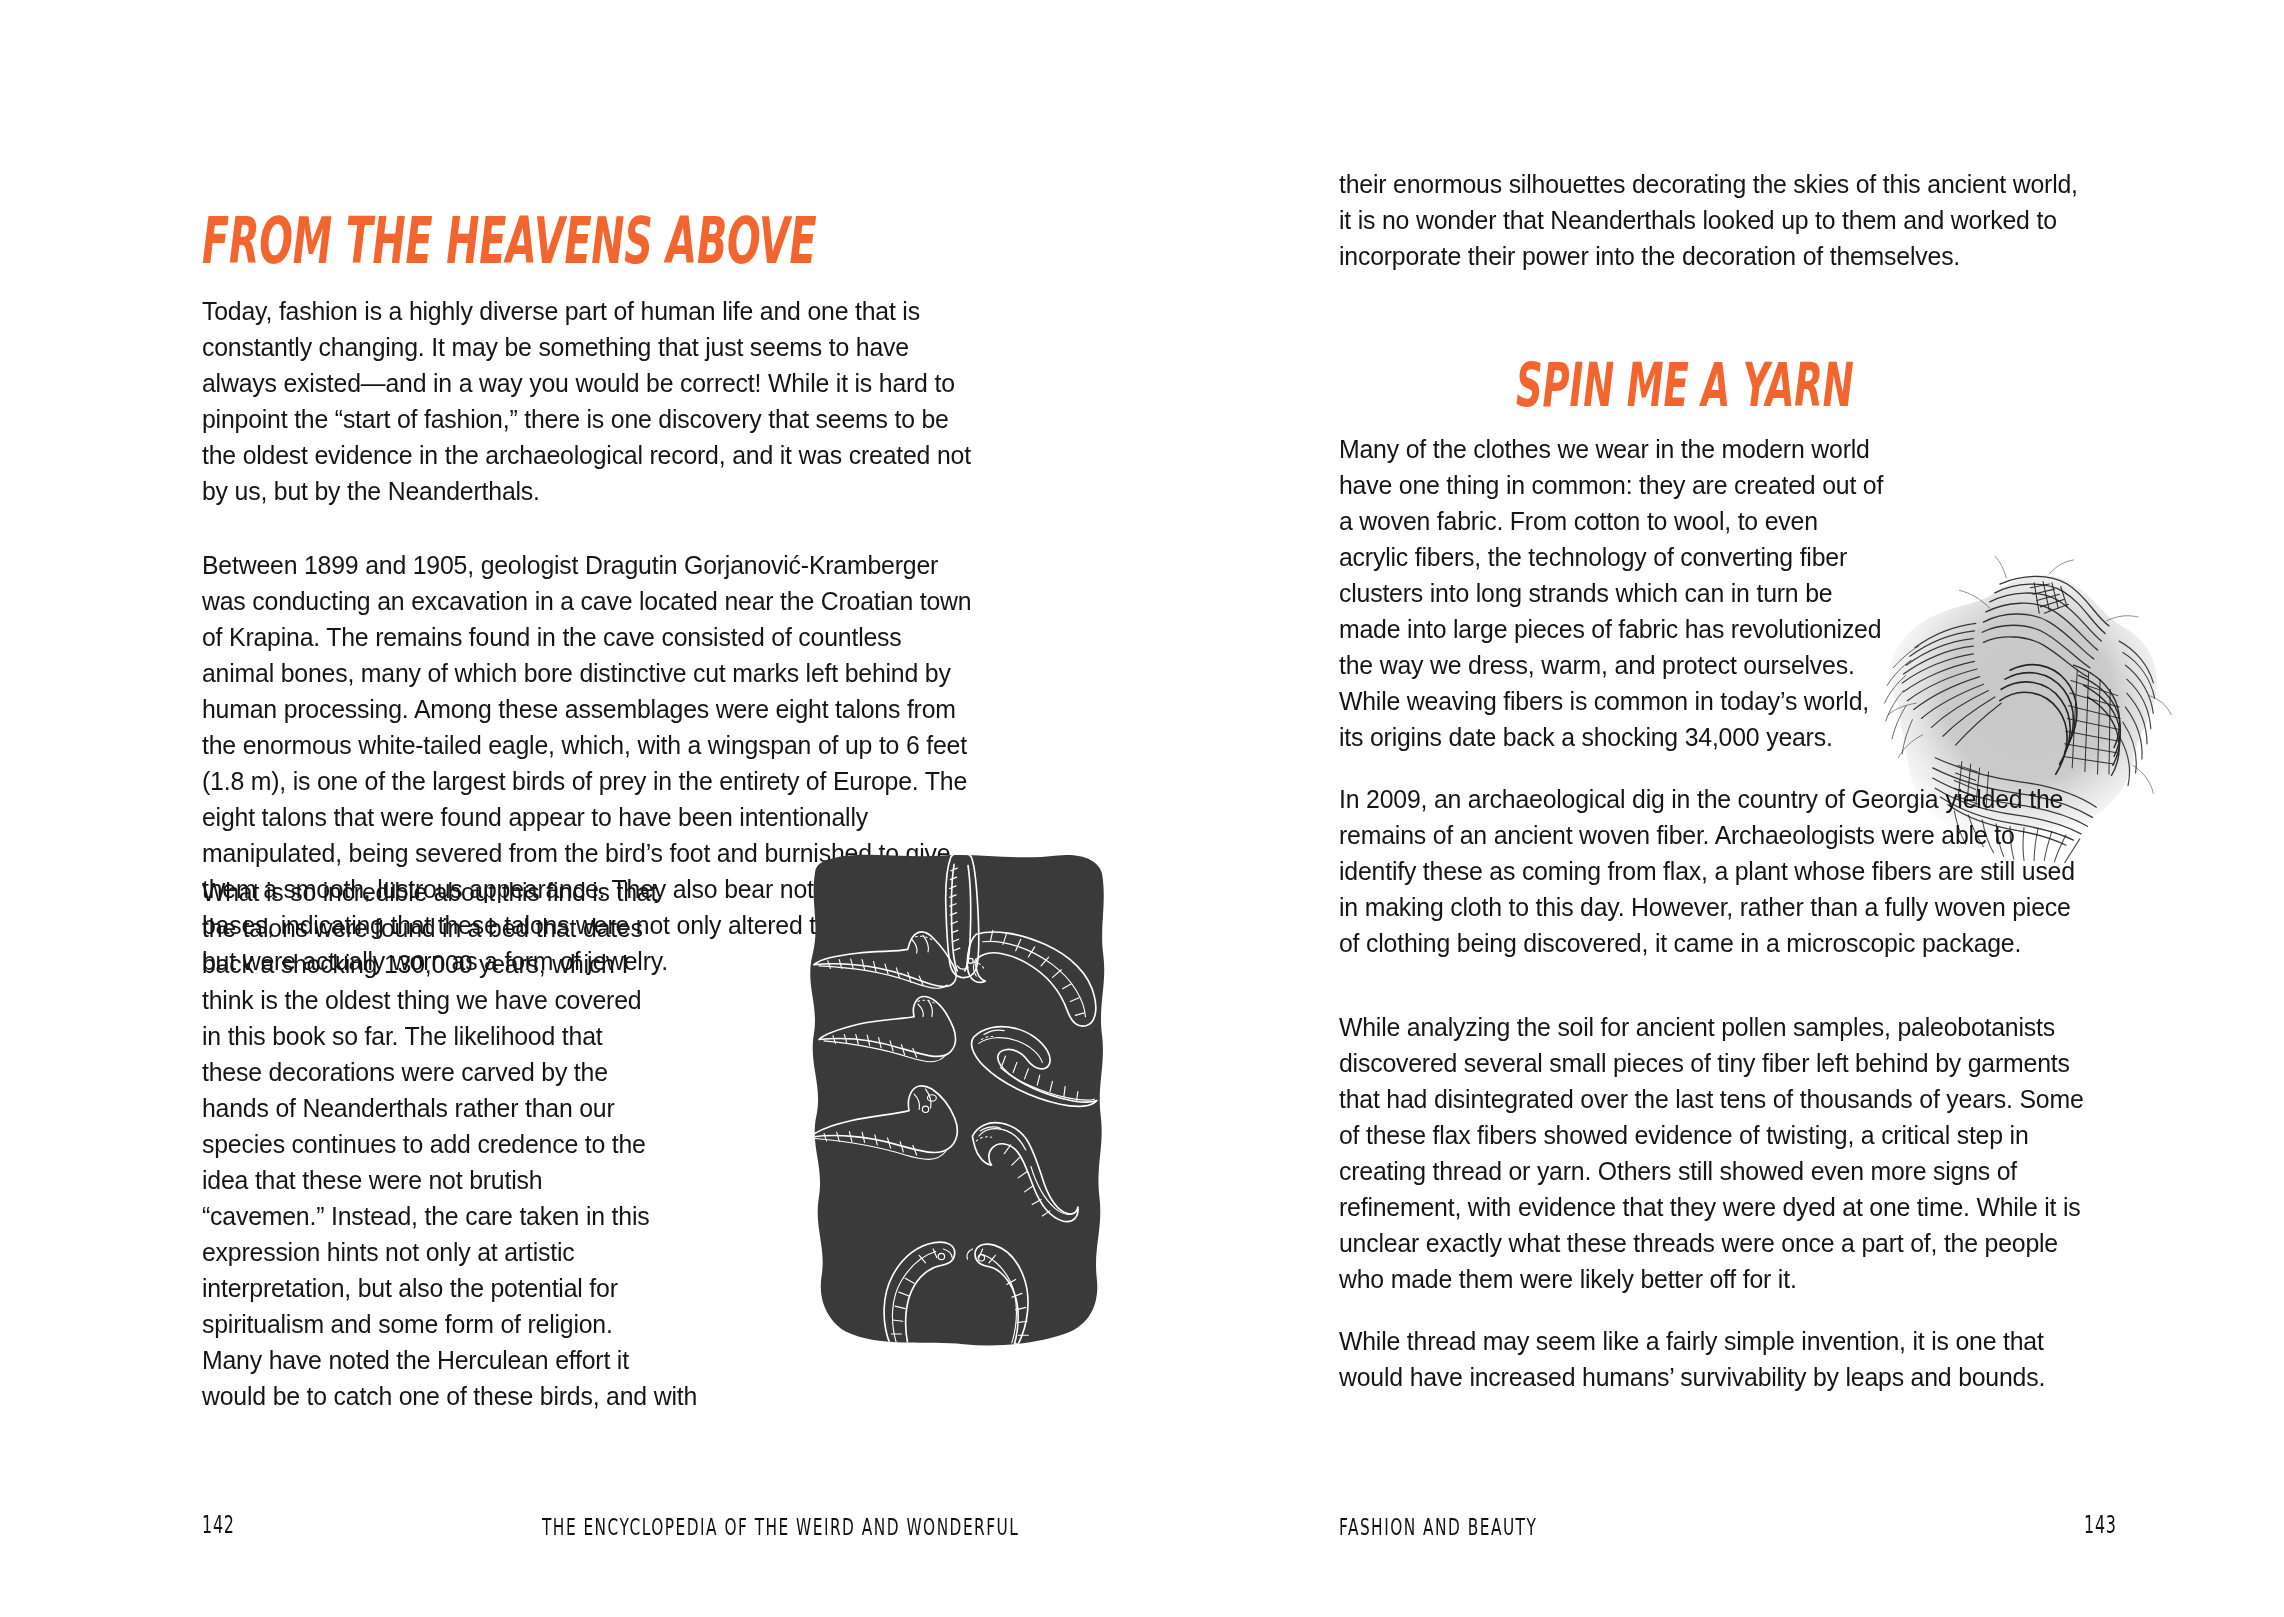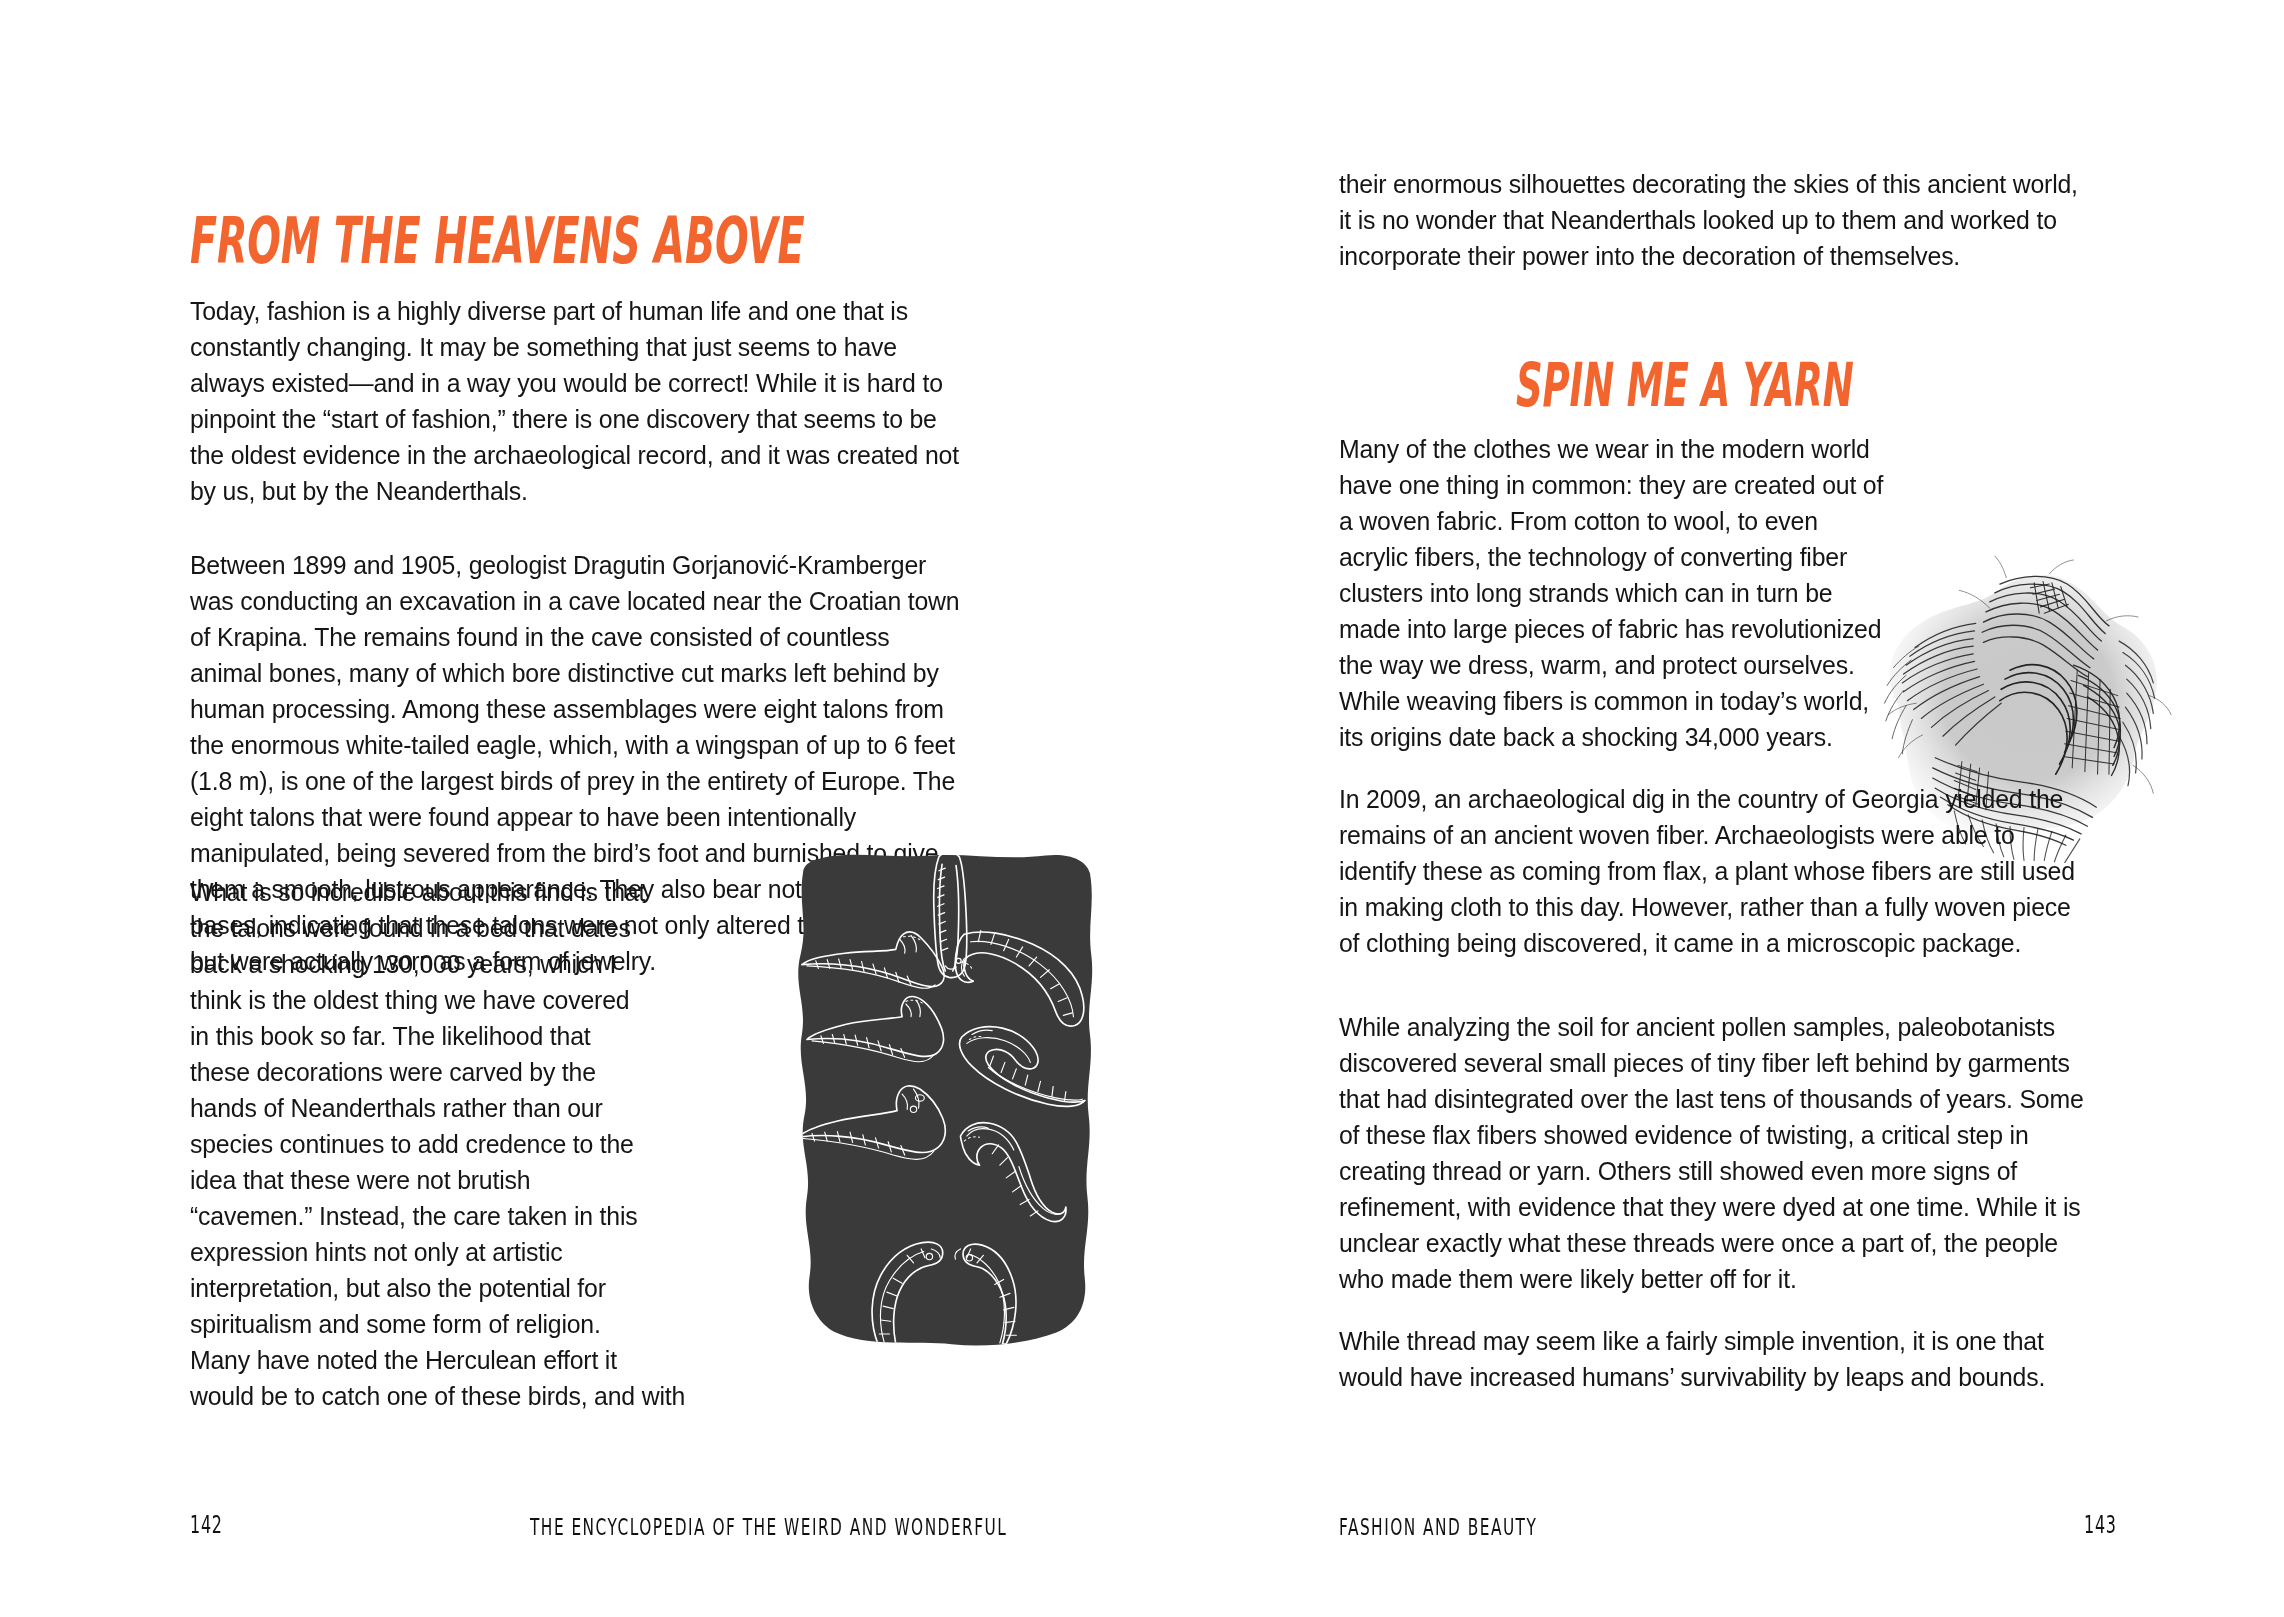--- a/index.html
+++ b/index.html
@@ -31,7 +31,7 @@
     height: 1618px;
     background: #ffffff;
   }
-  .page-left  { left: 0; }
+  .page-left  { left: 12px; }
   .page-right { left: 1142px; }
 
   

